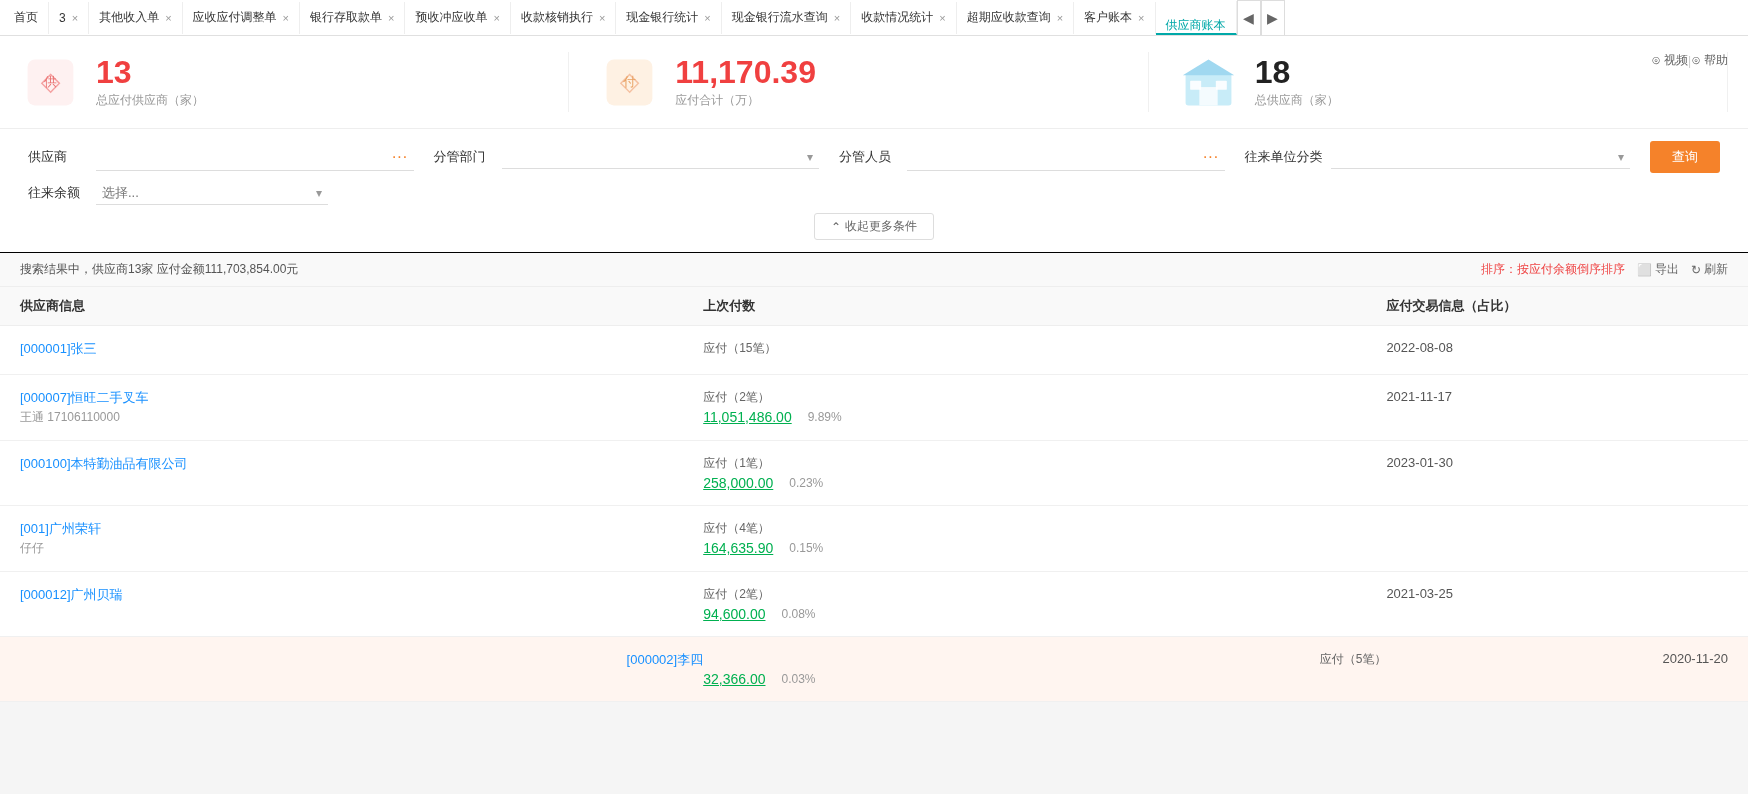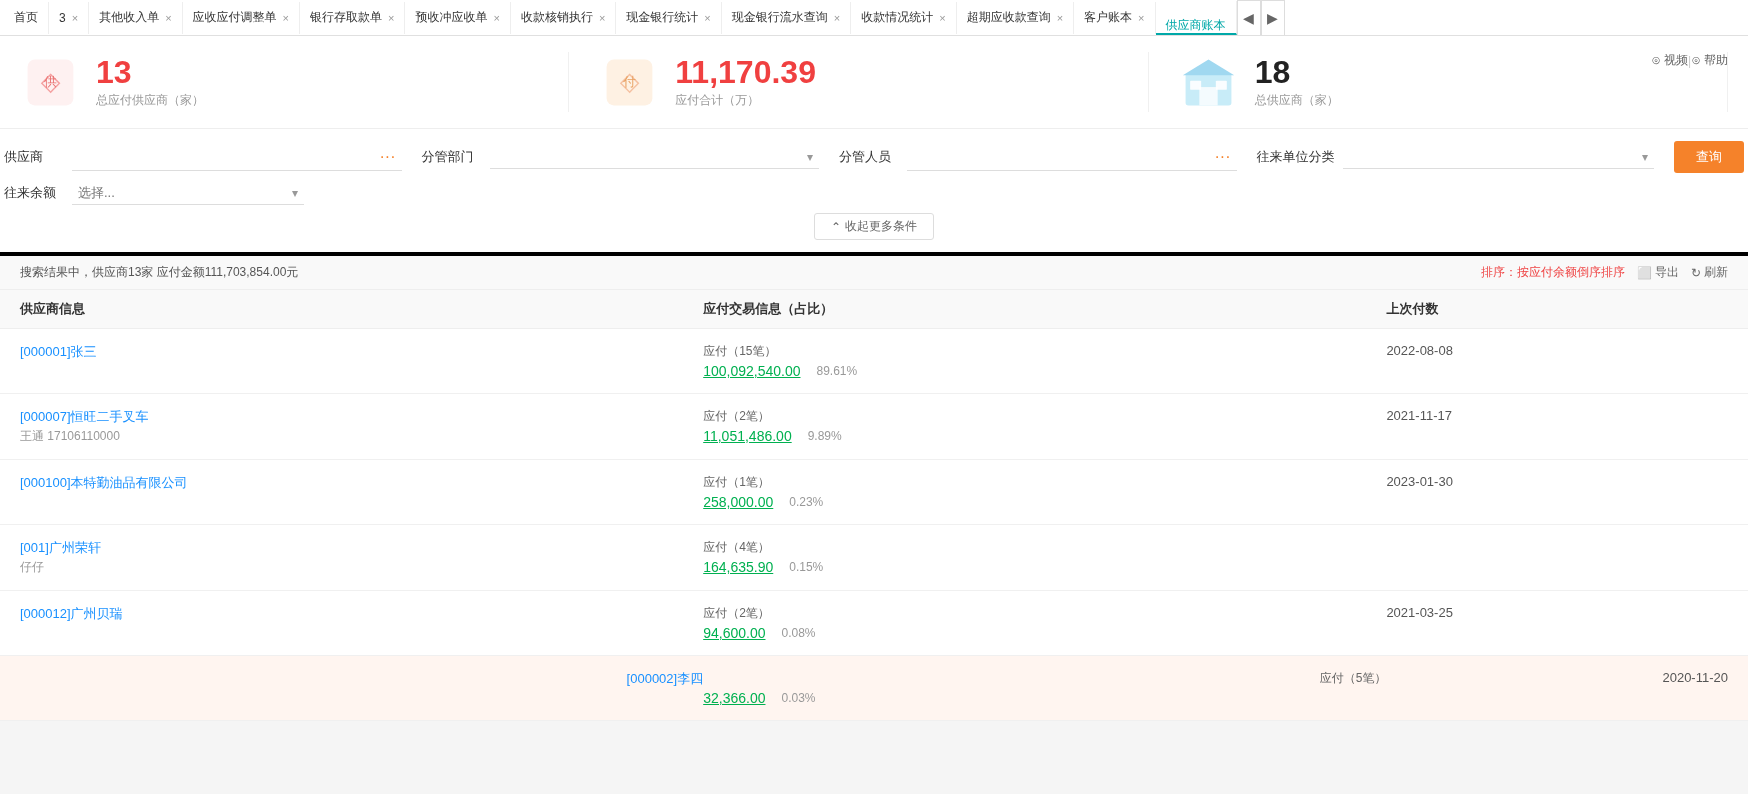--- a/index.html
+++ b/index.html
@@ -99,8 +99,8 @@
     
     .filter-area {
       background: #fff;
-      padding: 12px 4px;
-      border-bottom: 4px solid #000000;
+      padding: 12px 28px;
+      border-bottom: 1px solid #000000;
     }
     .filter-row {
       display: flex;

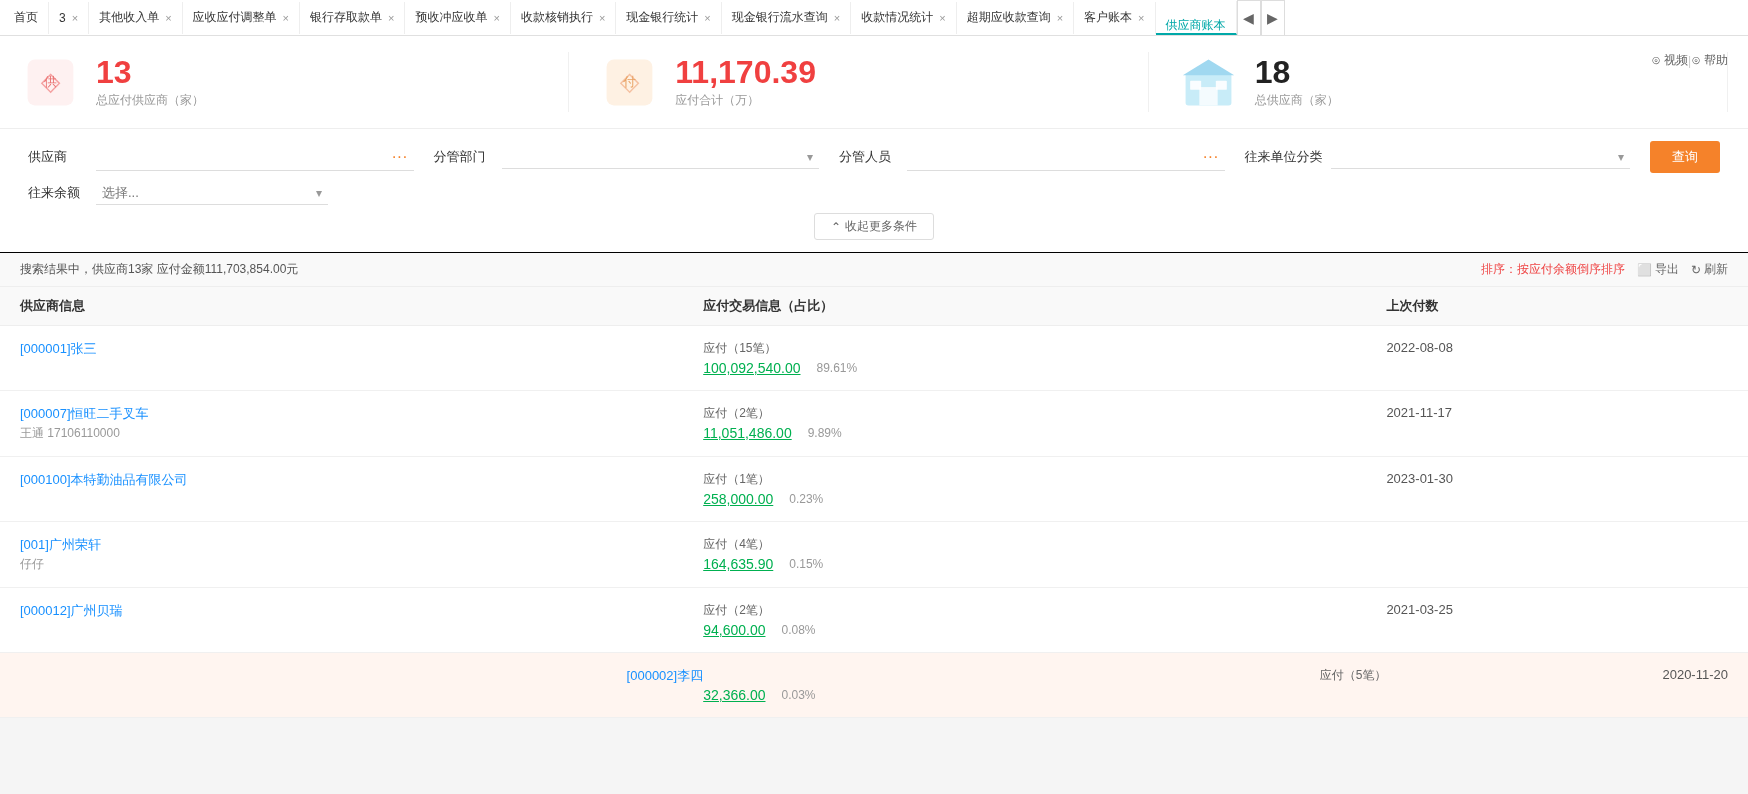--- a/index.html
+++ b/index.html
@@ -438,8 +438,8 @@
 <div class="table-container">
   <div class="table-header">
     <div>供应商信息</div>
+    <div>上次付数</div>
     <div>应付交易信息（占比）</div>
-    <div>上次付数</div>
   </div>
 
   <div class="table-row">

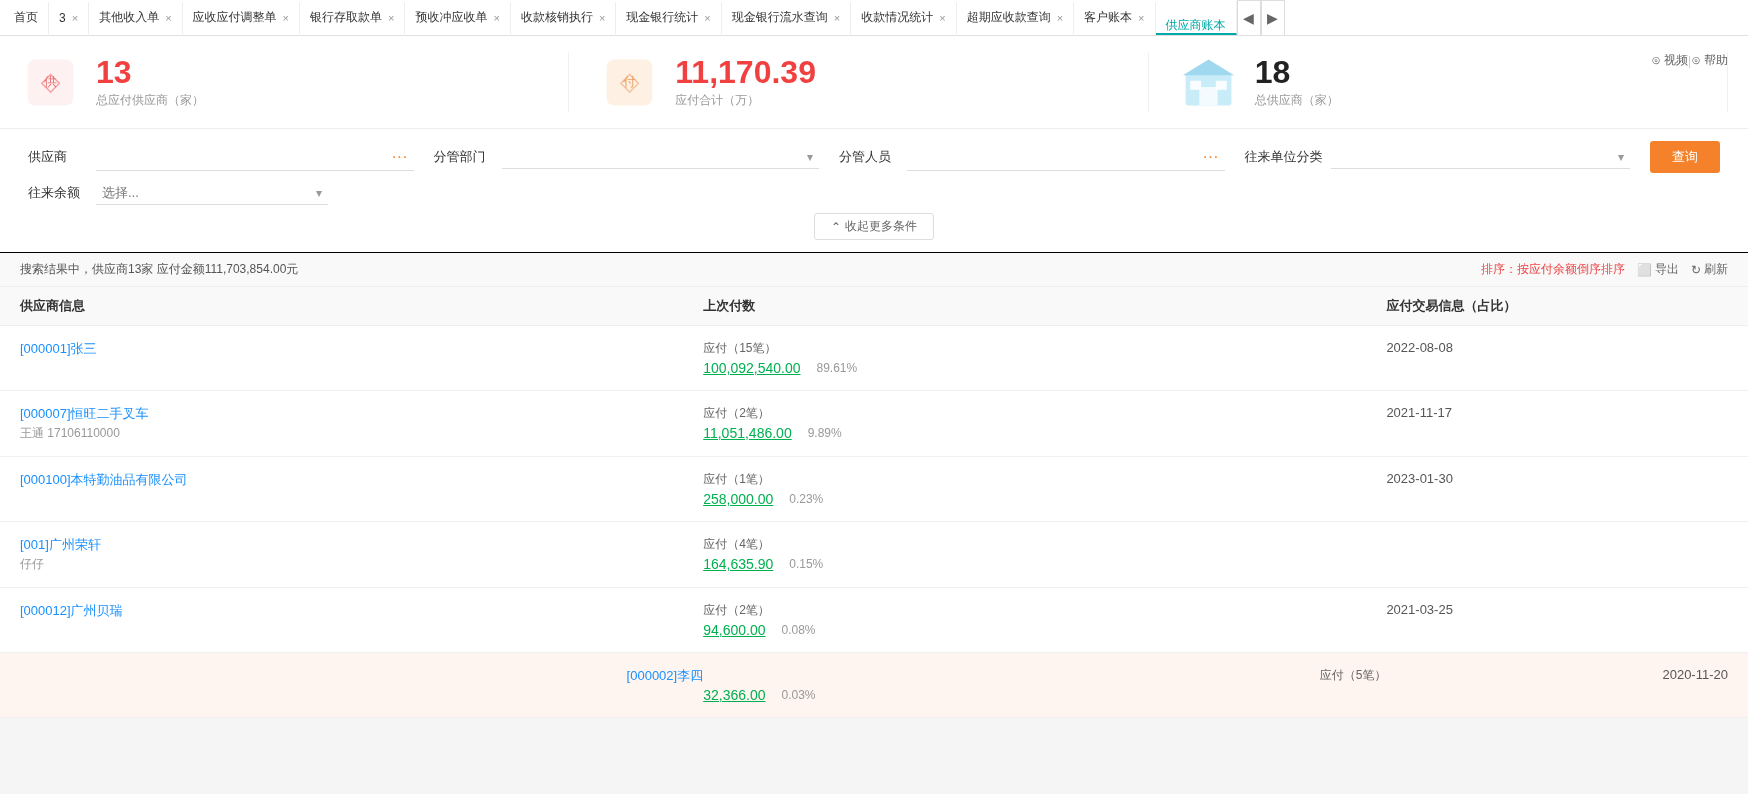--- a/index.html
+++ b/index.html
@@ -448,10 +448,6 @@
     </div>
     <div>
       <div class="tx-label">应付（15笔）</div>
-      <div class="tx-row">
-        <a class="amount-green">100,092,540.00</a>
-        <span class="percentage">89.61%</span>
-      </div>
     </div>
     <div class="last-payment">2022-08-08</div>
   </div>

